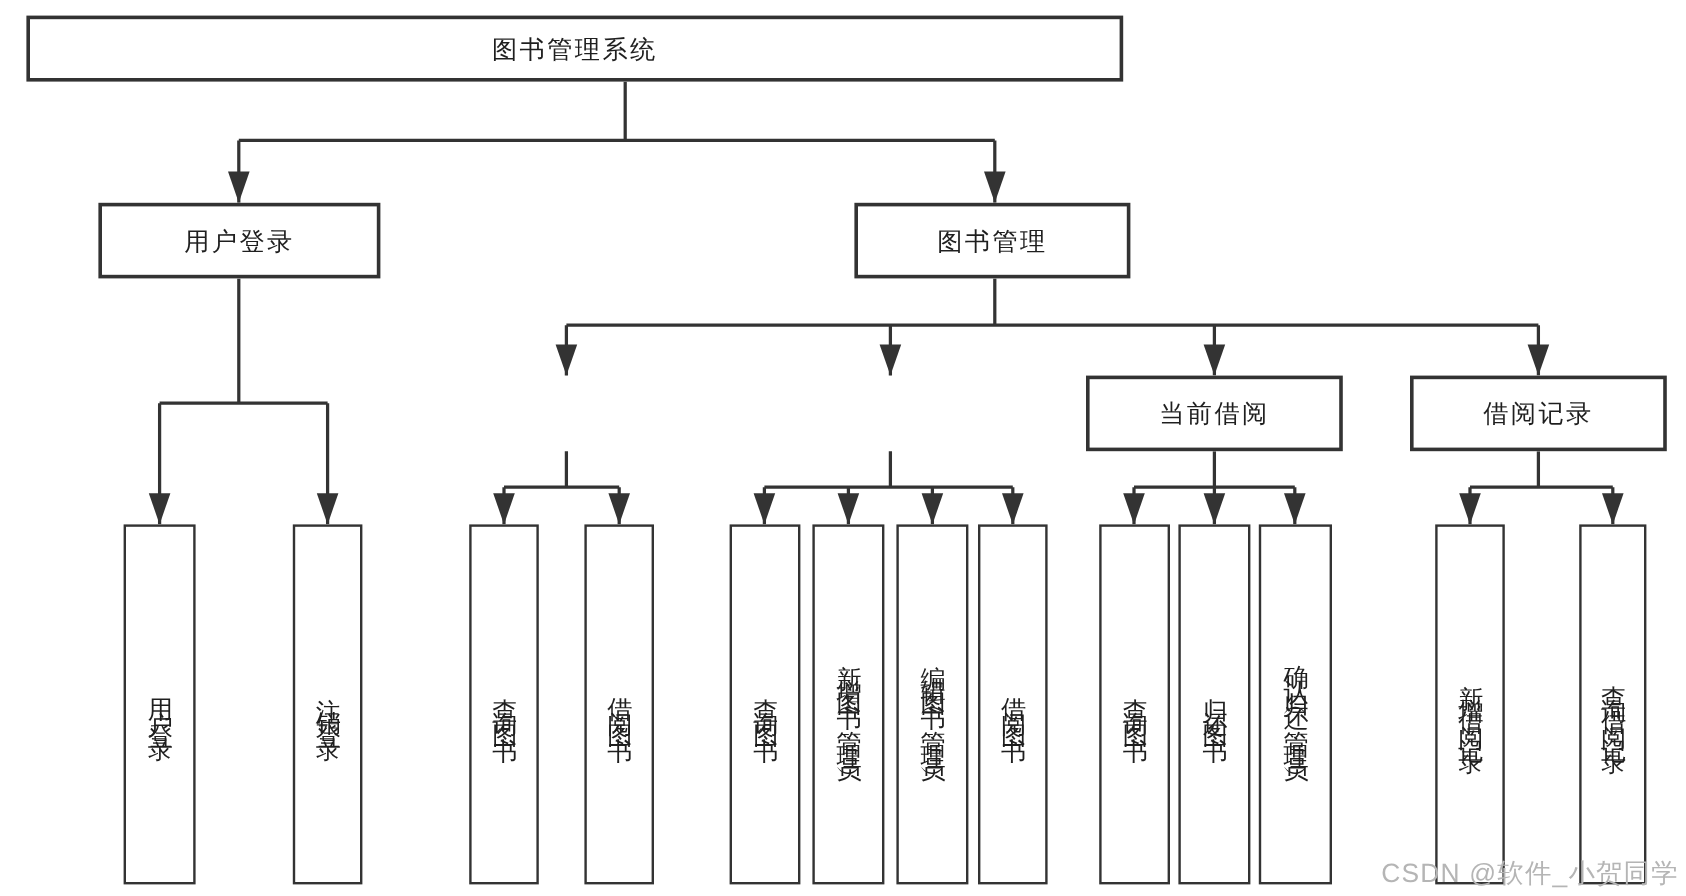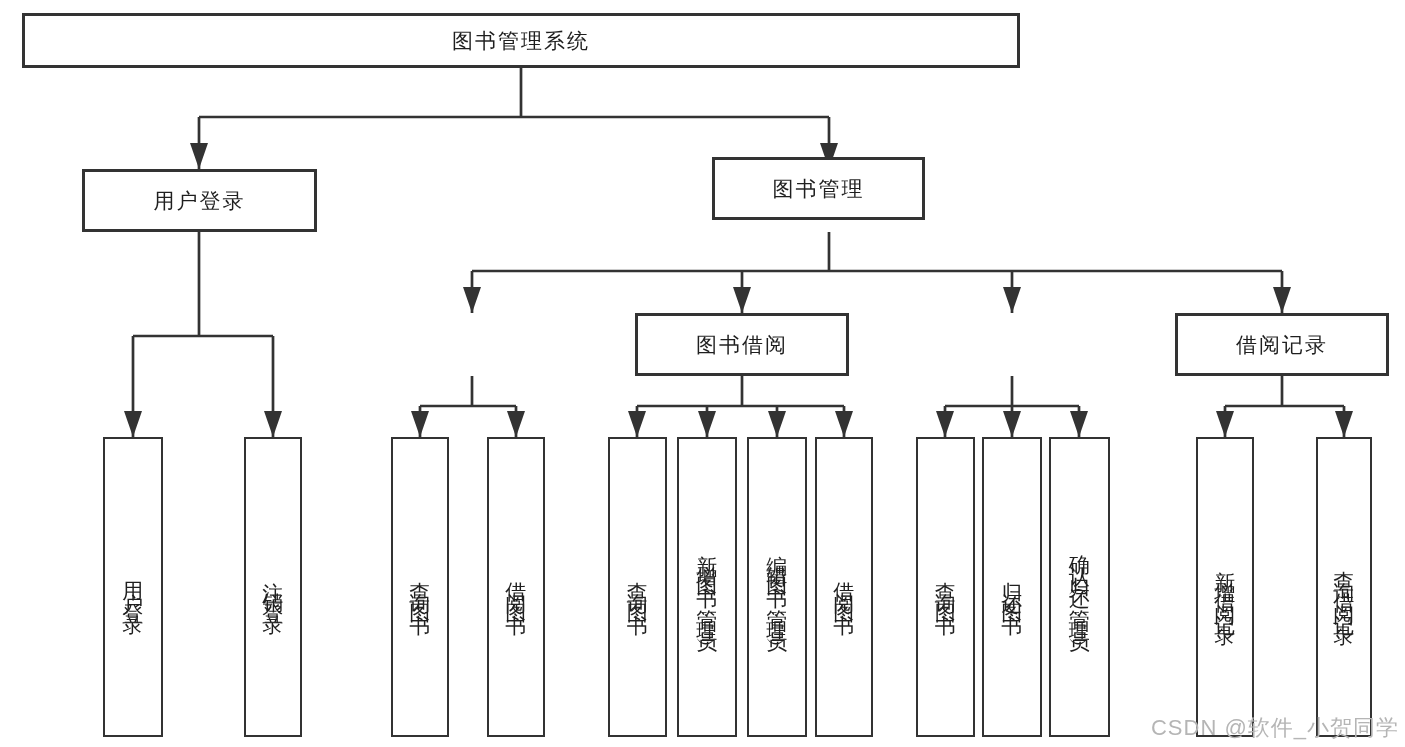--- a/index.html
+++ b/index.html
@@ -105,7 +105,7 @@
     <use href="#arrowhead" x="1344" y="437"></use>
   </svg>
 
-  <div class="node h" style="left:22px; top:13px; width:998px; height:55px">
+  <div class="node h" style="left:22px; top:13px; width:914px; height:55px">
     <span>图书管理系统</span>
   </div>
 

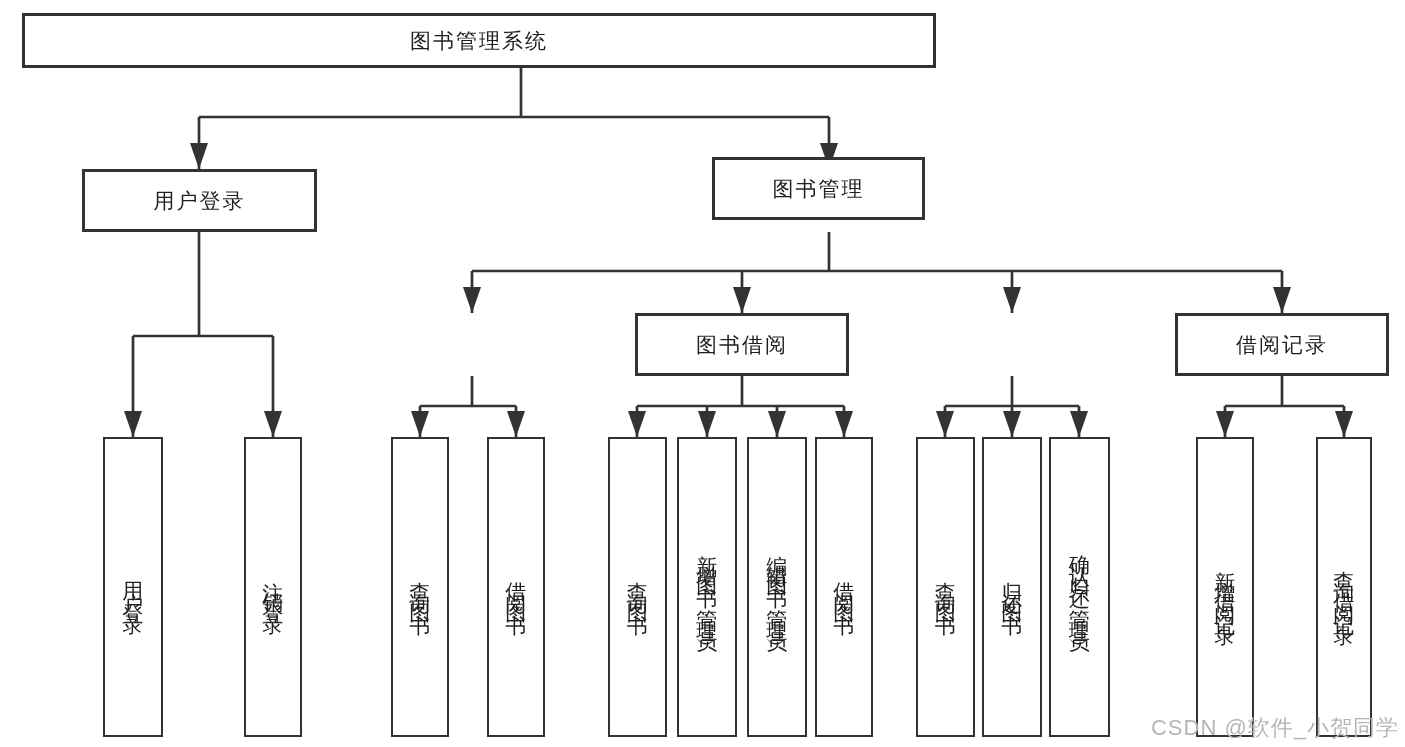--- a/index.html
+++ b/index.html
@@ -112,7 +112,7 @@
   <div class="node h" style="left:82px; top:169px; width:235px; height:63px">
     <span>用户登录</span>
   </div>
-  <div class="node h" style="left:712px; top:157px; width:213px; height:63px">
+  <div class="node h" style="left:712px; top:169px; width:230px; height:63px">
     <span>图书管理</span>
   </div>
 

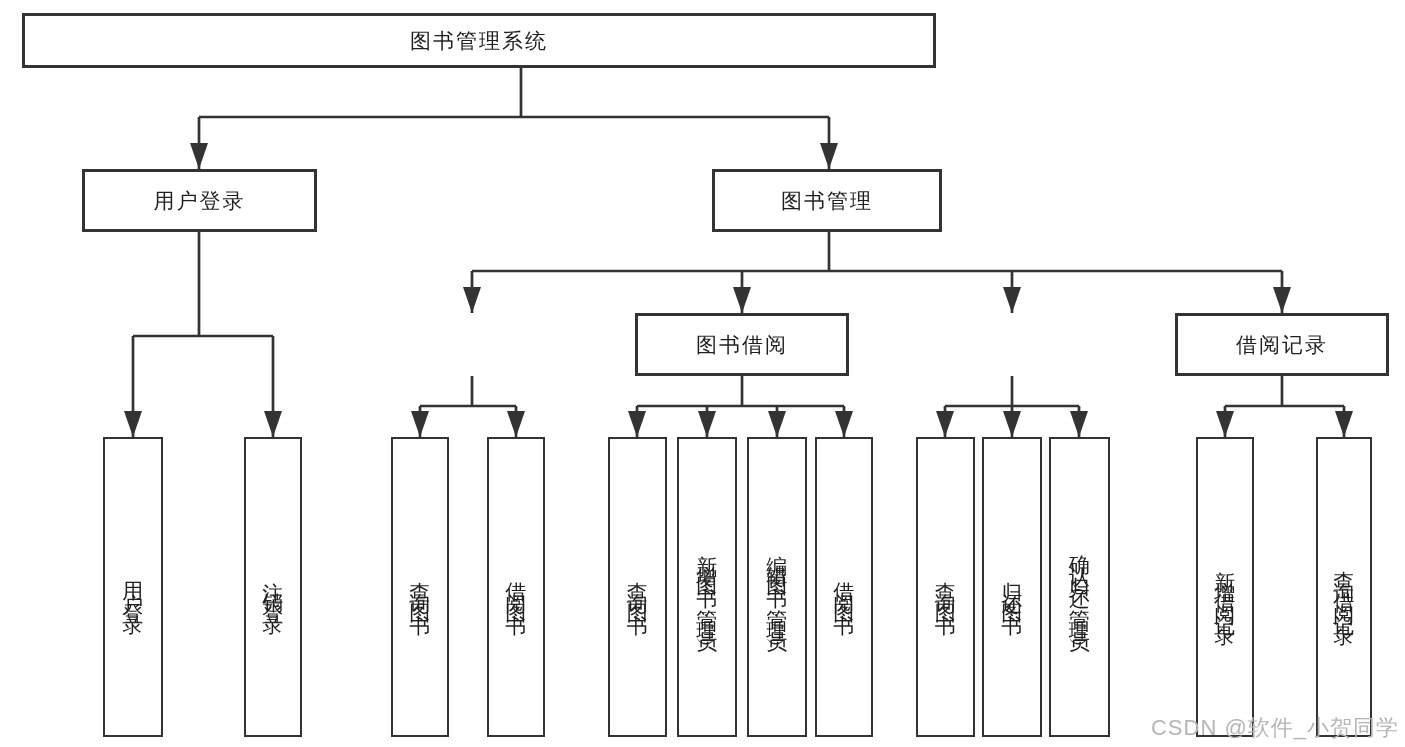--- a/index.html
+++ b/index.html
@@ -116,9 +116,6 @@
     <span>图书管理</span>
   </div>
 
-  <div class="node h" style="left:635px; top:313px; width:214px; height:63px">
-    <span>图书借阅</span>
-  </div>
   <div class="node h" style="left:1175px; top:313px; width:214px; height:63px">
     <span>借阅记录</span>
   </div>

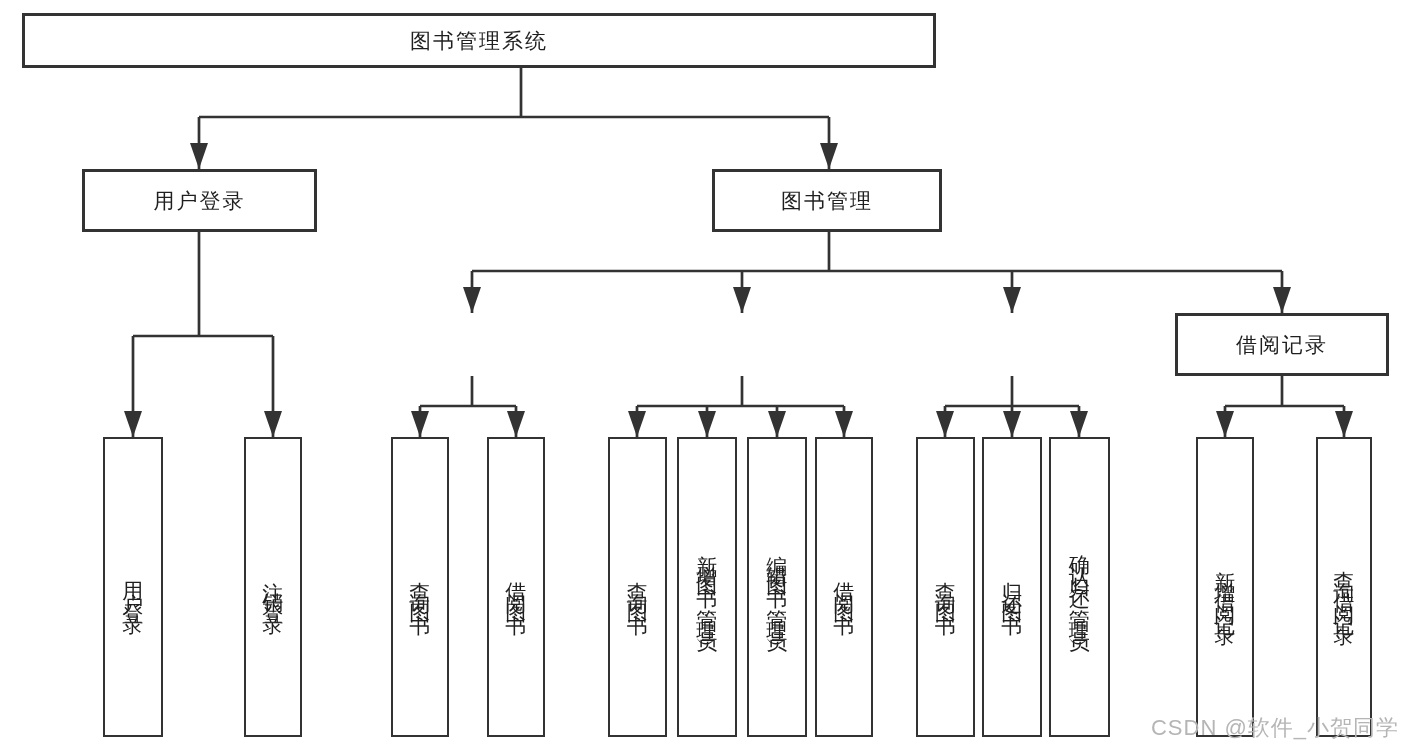--- a/index.html
+++ b/index.html
@@ -116,6 +116,9 @@
     <span>图书管理</span>
   </div>
 
+  <div class="node h" style="left:905px; top:313px; width:214px; height:63px">
+    <span>当前借阅</span>
+  </div>
   <div class="node h" style="left:1175px; top:313px; width:214px; height:63px">
     <span>借阅记录</span>
   </div>

